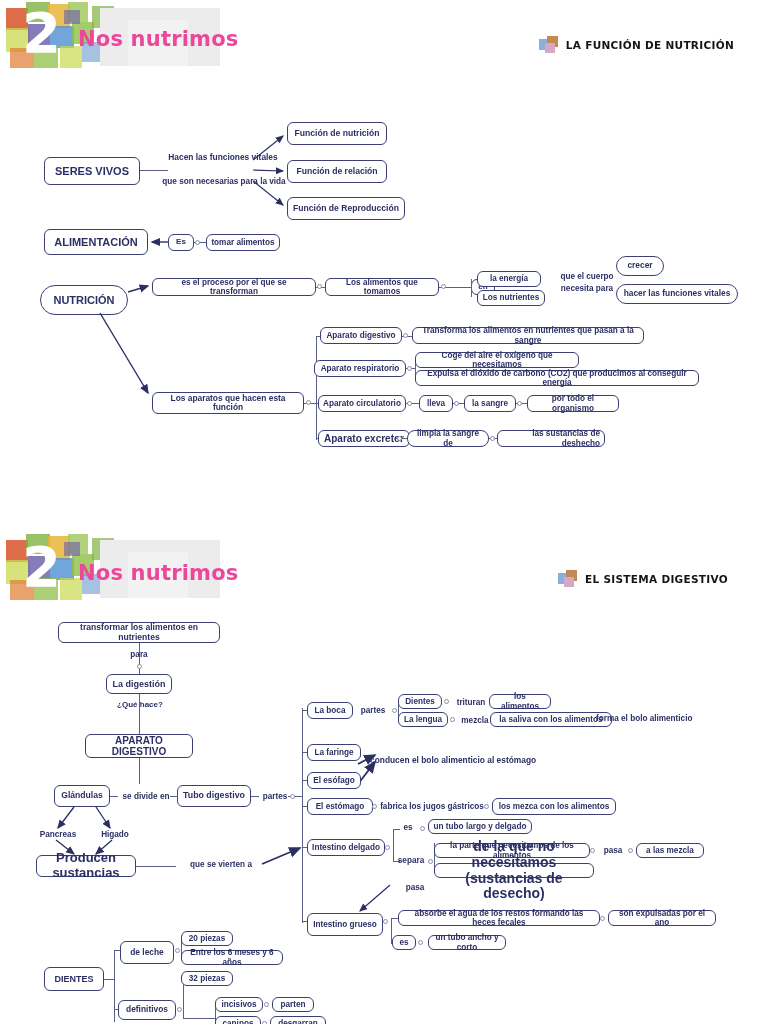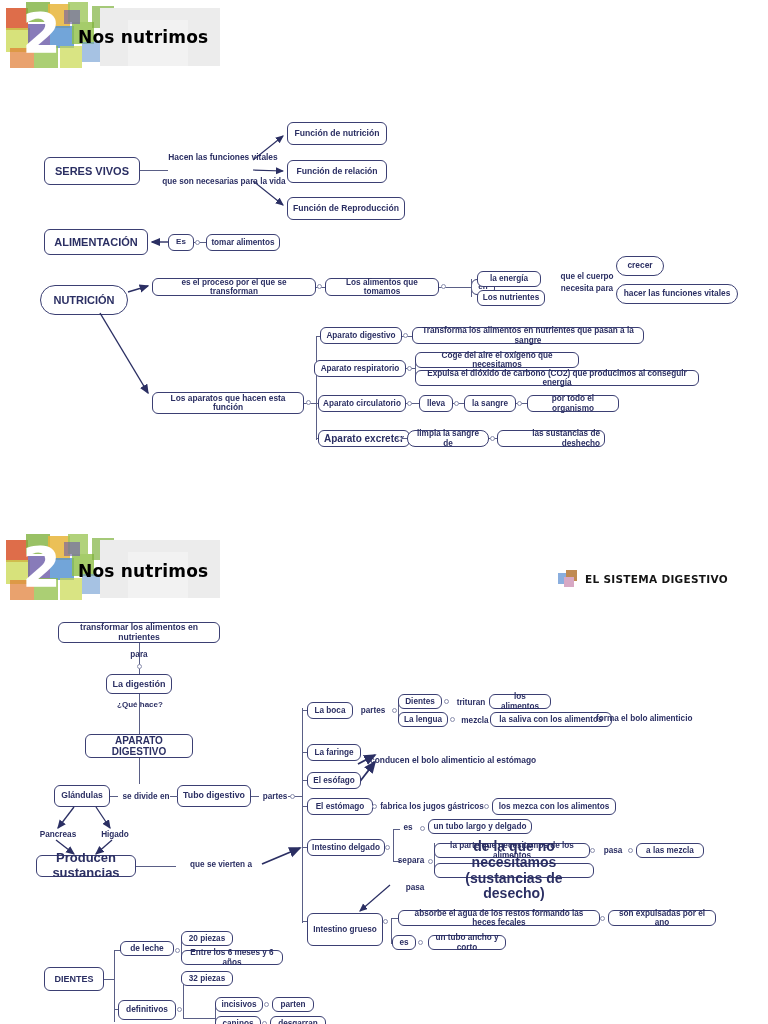--- a/index.html
+++ b/index.html
@@ -17,7 +17,7 @@
            font-family:"DejaVu Sans",sans-serif;line-height:62px;z-index:4;}
   .ghost{position:absolute;left:100px;top:8px;width:120px;height:58px;background:#ececec;z-index:1;}
   .ghost2{position:absolute;left:128px;top:20px;width:60px;height:46px;background:#f2f2f2;z-index:1;}
-  .htitle{position:absolute;left:78px;top:27px;font-size:17px;font-weight:bold;color:#000000;
+  .htitle{position:absolute;left:78px;top:27px;font-size:21px;font-weight:bold;color:#ec4899;
           letter-spacing:.2px;z-index:5;font-family:"DejaVu Sans",sans-serif;}
   .brand{position:absolute;right:34px;top:36px;display:flex;align-items:center;gap:7px;}
   .brandsq{position:relative;width:20px;height:17px;}

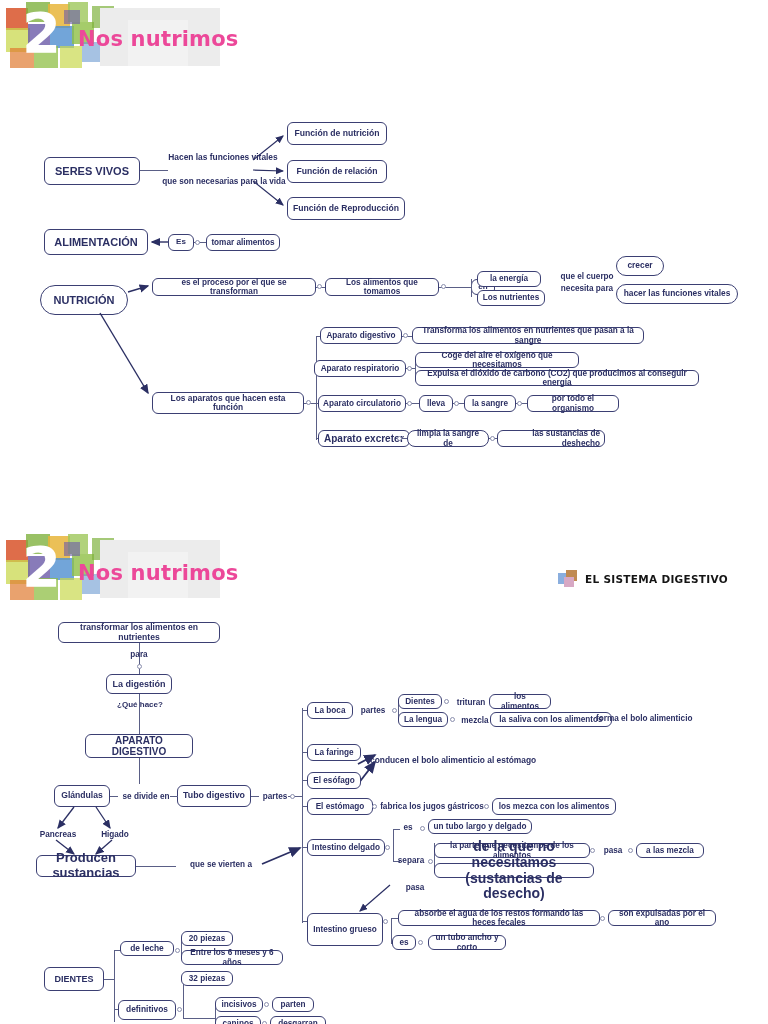--- a/index.html
+++ b/index.html
@@ -67,6 +67,14 @@
     </div>
     <div class="chapnum">2</div>
     <div class="htitle">Nos nutrimos</div>
+    <div class="brand">
+      <span class="brandsq">
+        <span style="left:0;top:3px;width:11px;height:11px;background:#8aaede;"></span>
+        <span style="left:8px;top:0;width:11px;height:11px;background:#c08a52;"></span>
+        <span style="left:6px;top:7px;width:10px;height:10px;background:#d7a8c4;"></span>
+      </span>
+      <span class="brandtxt">LA FUNCIÓN DE NUTRICIÓN</span>
+    </div>
   </div>
 
   <div class="node thick" style="left:44px;top:157px;width:96px;height:28px;font-size:11px;">SERES VIVOS</div>

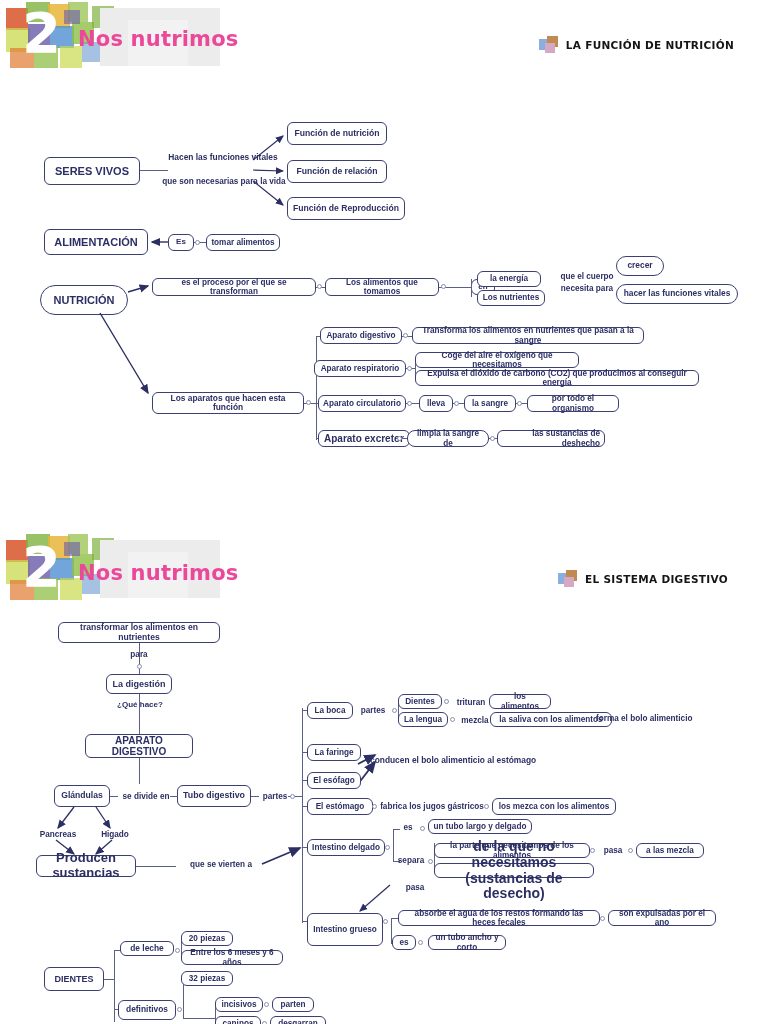--- a/index.html
+++ b/index.html
@@ -298,7 +298,7 @@
   <div class="node" style="left:434px;top:351px;width:160px;height:15px;font-size:14px;">de la que no  necesitamos (sustancias de desecho)</div>
   <div class="lbl" style="left:400px;top:371px;width:30px;font-size:8.2px;">pasa</div>
 
-  <div class="node" style="left:307px;top:401px;width:76px;height:33px;font-size:8.2px;border-radius:6px;">Intestino grueso</div>
+  <div class="node" style="left:307px;top:401px;width:76px;height:23px;font-size:8.2px;border-radius:6px;">Intestino grueso</div>
   <div class="dot" style="left:383px;top:407px;"></div>
   <div class="ln v" style="left:391px;top:406px;height:25px;"></div>
   <div class="ln h" style="left:391px;top:406px;width:7px;"></div>

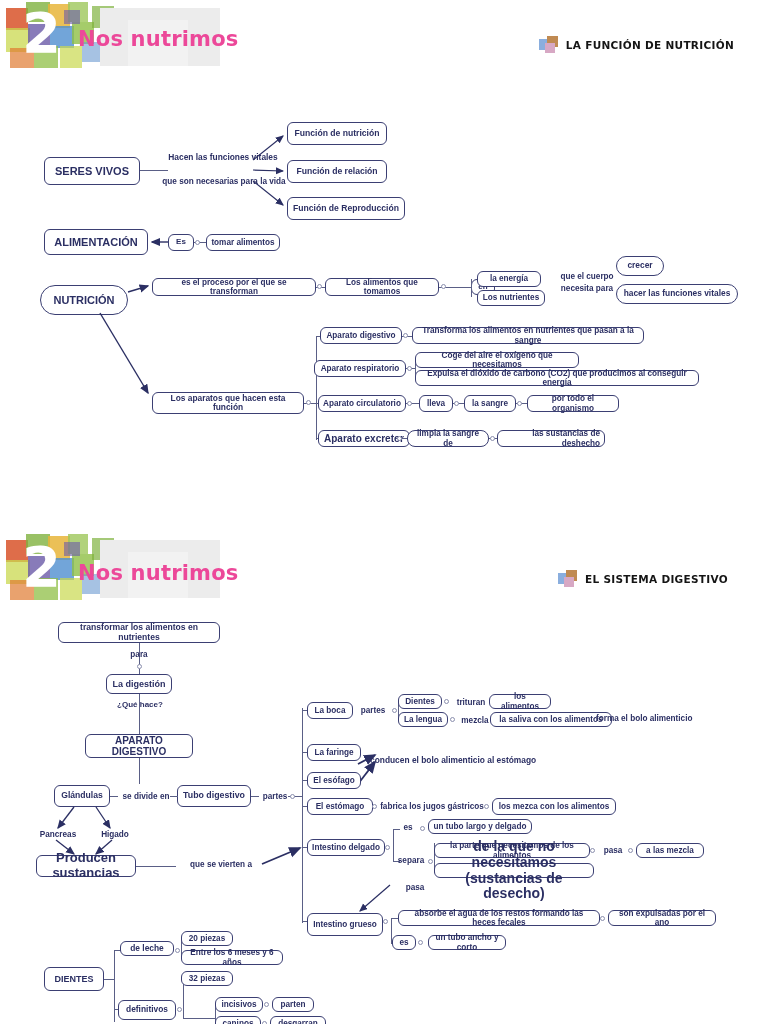--- a/index.html
+++ b/index.html
@@ -315,7 +315,7 @@
   <div class="ln v" style="left:114px;top:438px;height:72px;"></div>
   <div class="ln h" style="left:114px;top:438px;width:8px;"></div>
   <div class="ln h" style="left:114px;top:497px;width:8px;"></div>
-  <div class="node" style="left:120px;top:429px;width:54px;height:15px;font-size:8.4px;">de leche</div>
+  <div class="node" style="left:120px;top:429px;width:54px;height:23px;font-size:8.4px;">de leche</div>
   <div class="dot" style="left:175px;top:436px;"></div>
   <div class="ln v" style="left:181px;top:427px;height:20px;"></div>
   <div class="node" style="left:181px;top:419px;width:52px;height:15px;font-size:8.2px;">20 piezas</div>

